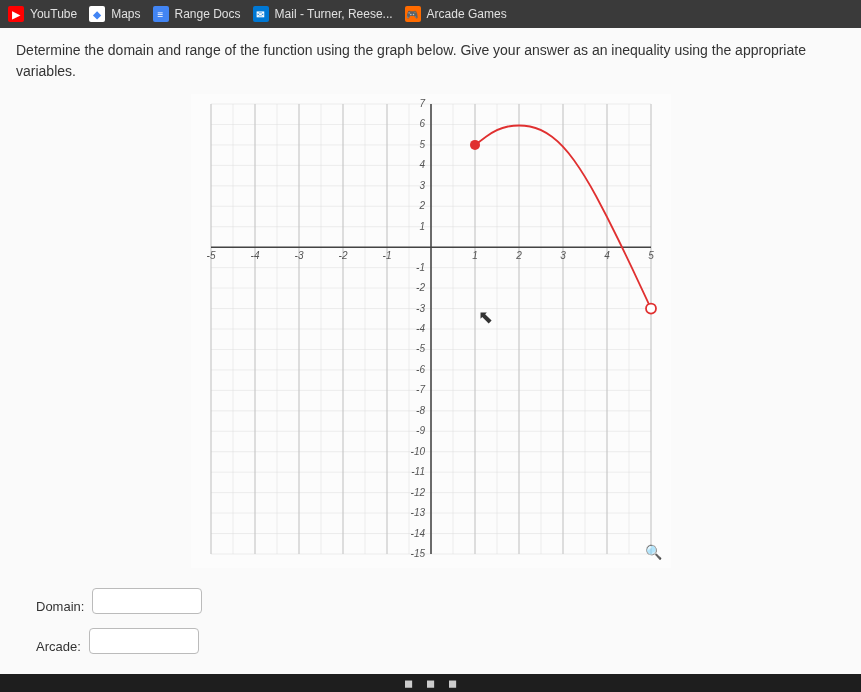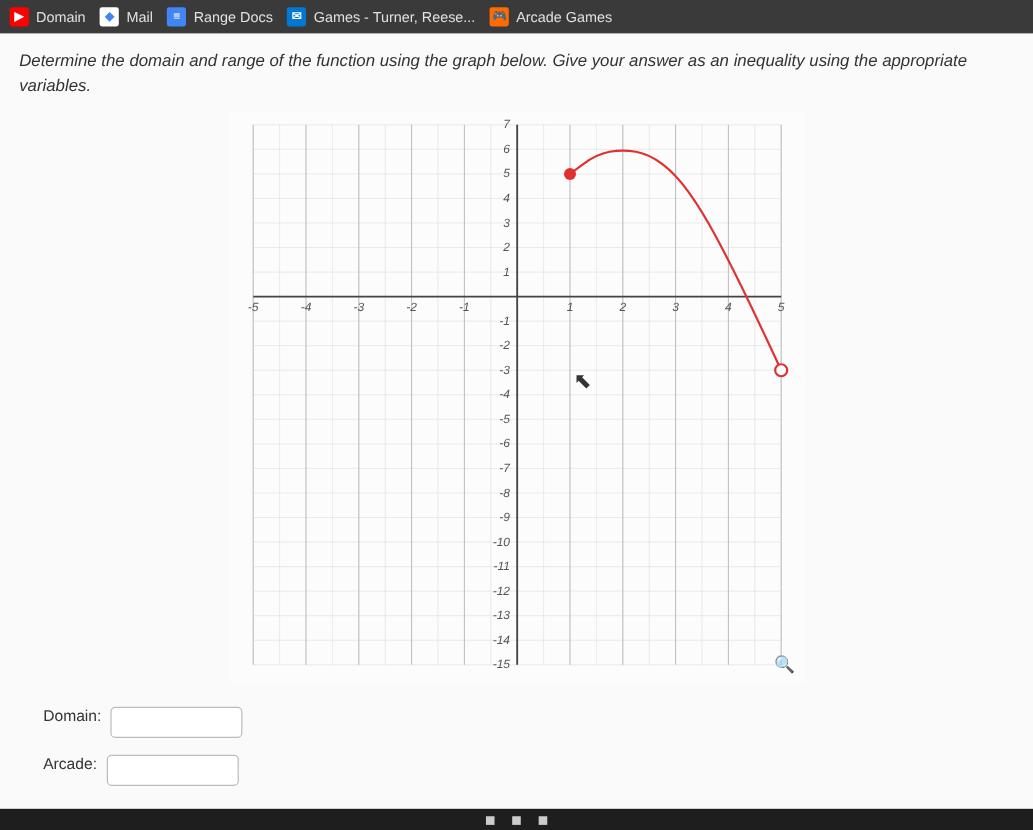--- a/index.html
+++ b/index.html
@@ -126,7 +126,7 @@
 <div class="bookmark-bar">
   <div class="bookmark-item">
     <span class="bookmark-icon yt-icon">▶</span>
-    <span>Domain</span>
+    <span>YouTube</span>
   </div>
   <div class="bookmark-item">
     <span class="bookmark-icon maps-icon">◆</span>

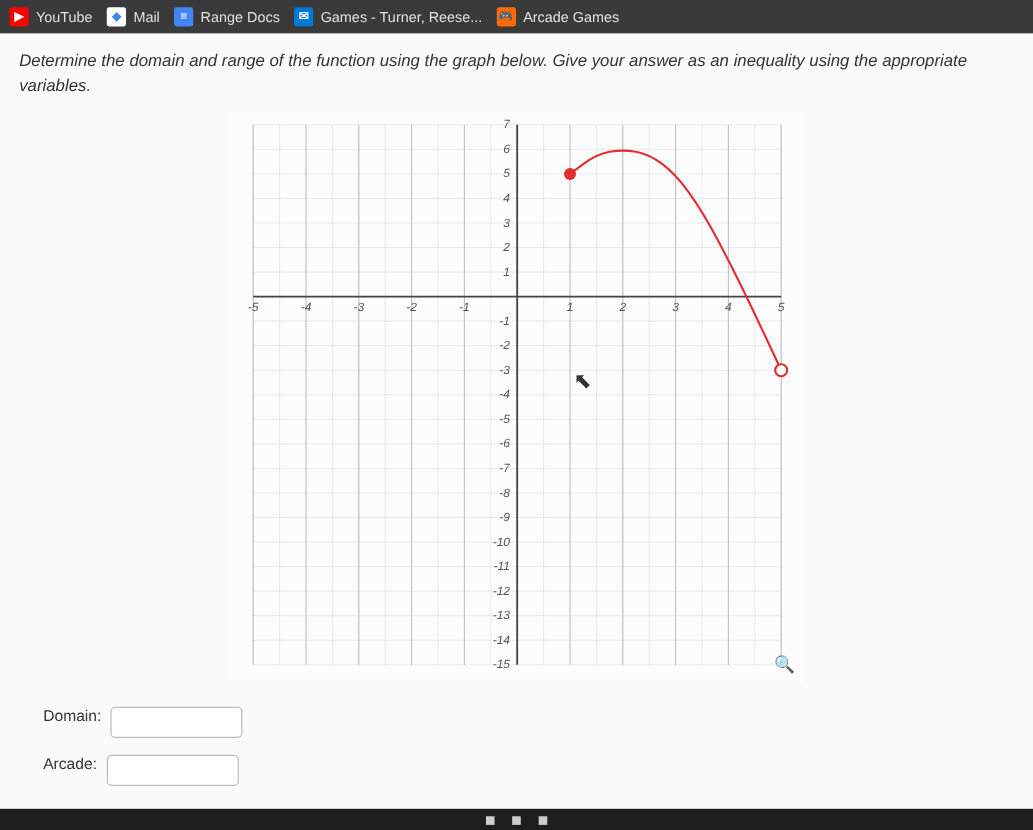--- a/index.html
+++ b/index.html
@@ -130,7 +130,7 @@
   </div>
   <div class="bookmark-item">
     <span class="bookmark-icon maps-icon">◆</span>
-    <span>Mail</span>
+    <span>Maps</span>
   </div>
   <div class="bookmark-item">
     <span class="bookmark-icon docs-icon">≡</span>

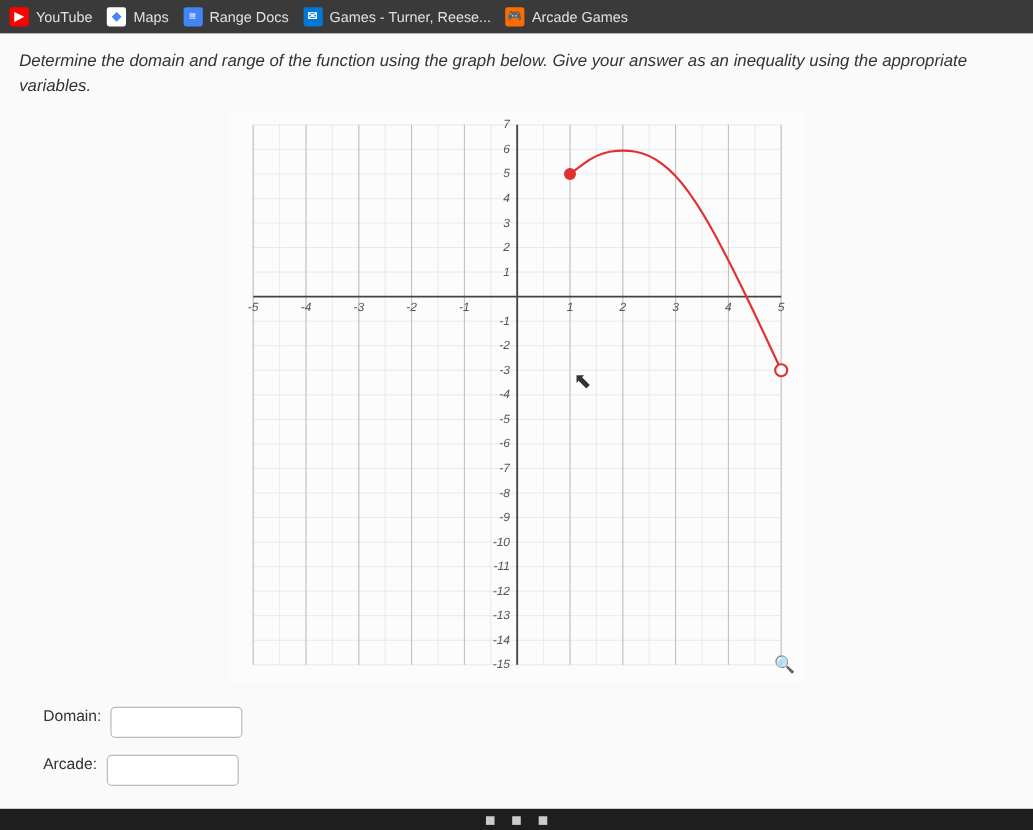--- a/index.html
+++ b/index.html
@@ -138,7 +138,7 @@
   </div>
   <div class="bookmark-item">
     <span class="bookmark-icon mail-icon">✉</span>
-    <span>Games - Turner, Reese...</span>
+    <span>Mail - Turner, Reese...</span>
   </div>
   <div class="bookmark-item">
     <span class="bookmark-icon arcade-icon">🎮</span>

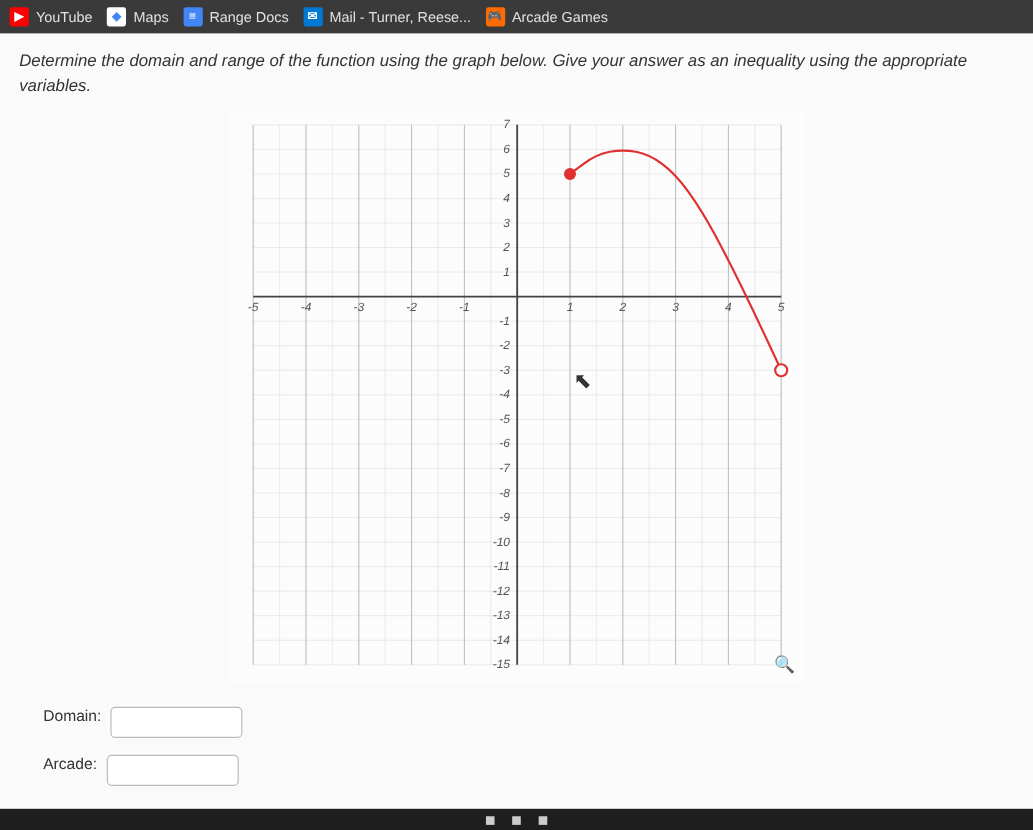--- a/index.html
+++ b/index.html
@@ -55,7 +55,6 @@
       color: #333;
       line-height: 1.5;
       margin-bottom: 12px;
-      font-style: italic;
     }
     .graph-wrapper {
       display: flex;

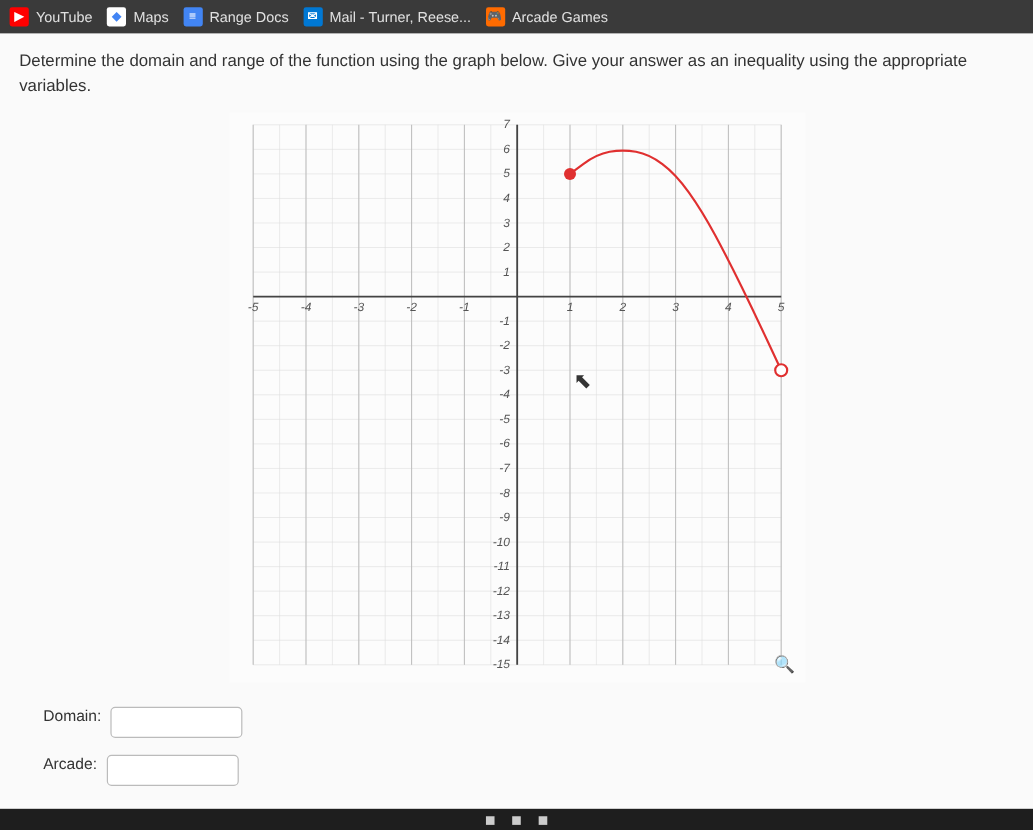--- a/index.html
+++ b/index.html
@@ -70,7 +70,7 @@
     }
     .answer-row {
       display: flex;
-      align-items: flex-start;
+      align-items: flex-end;
       gap: 8px;
       margin-bottom: 14px;
       font-size: 13px;

